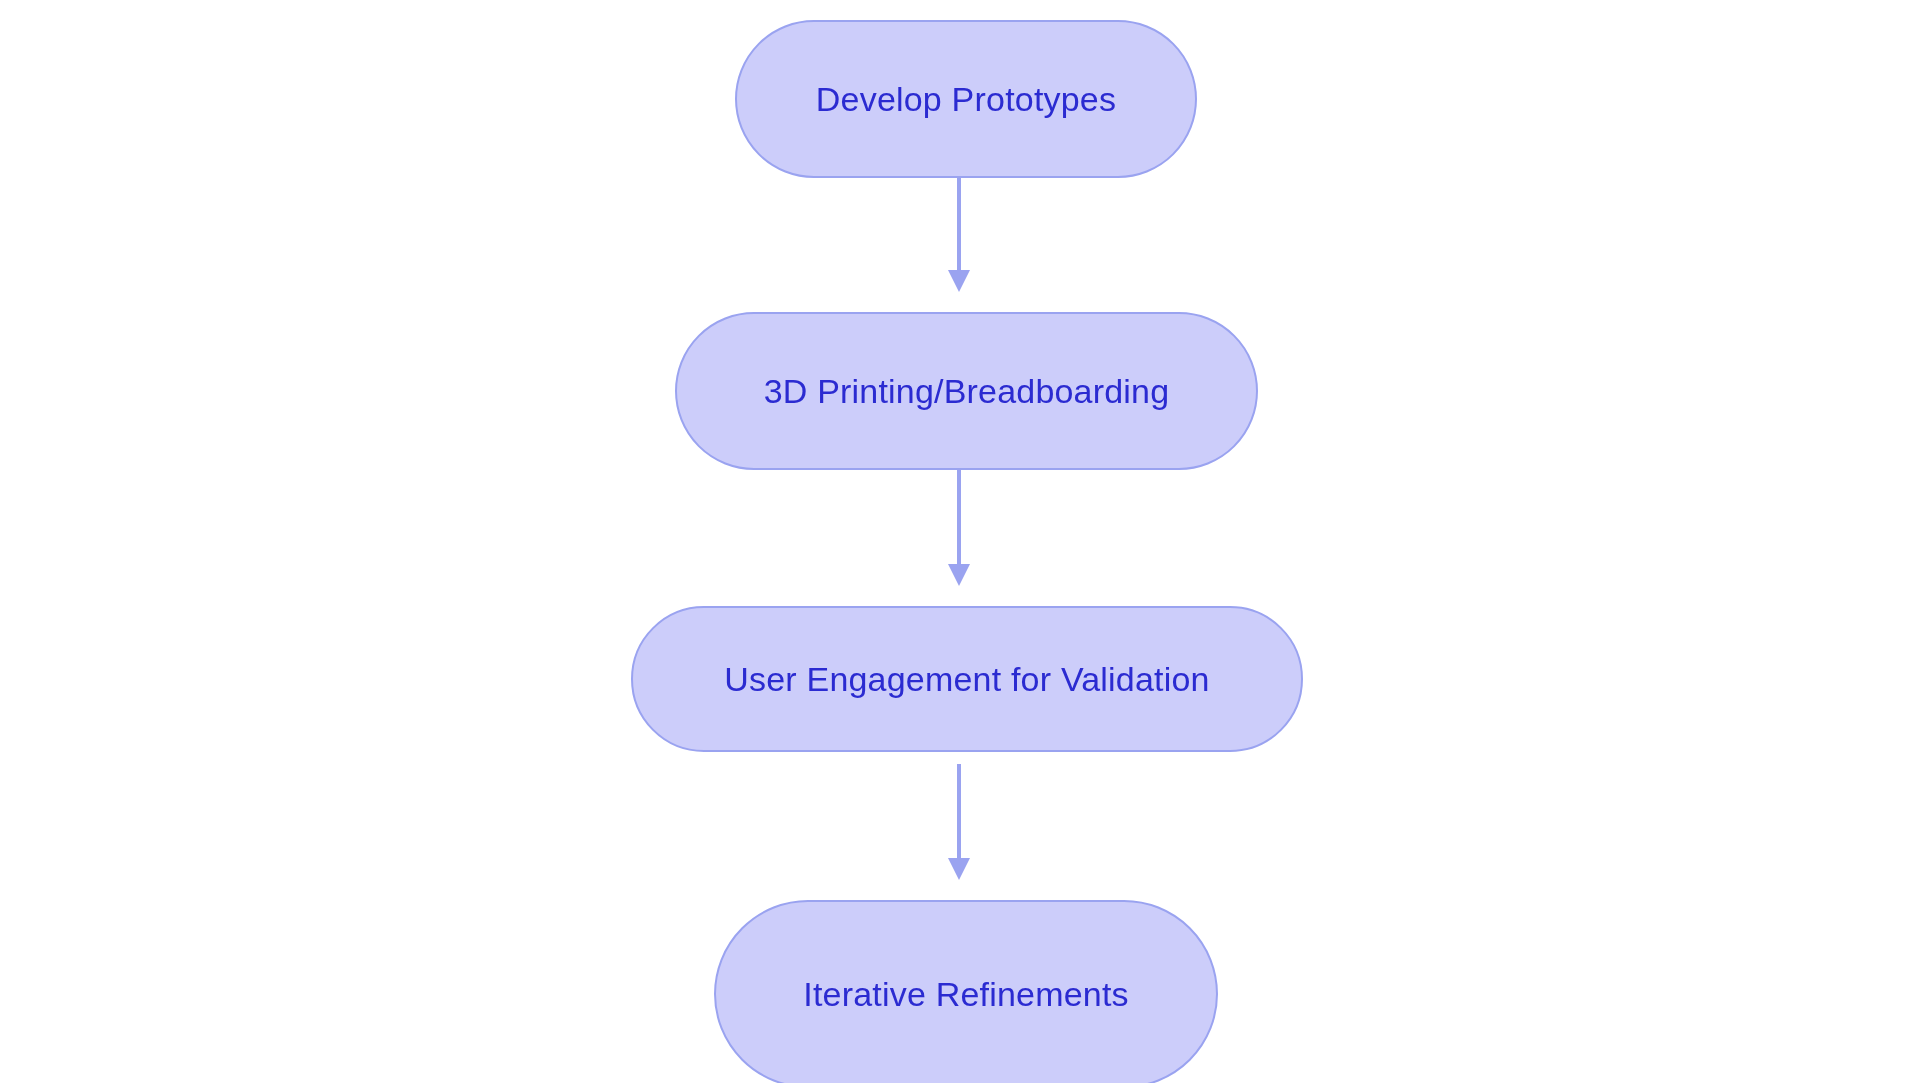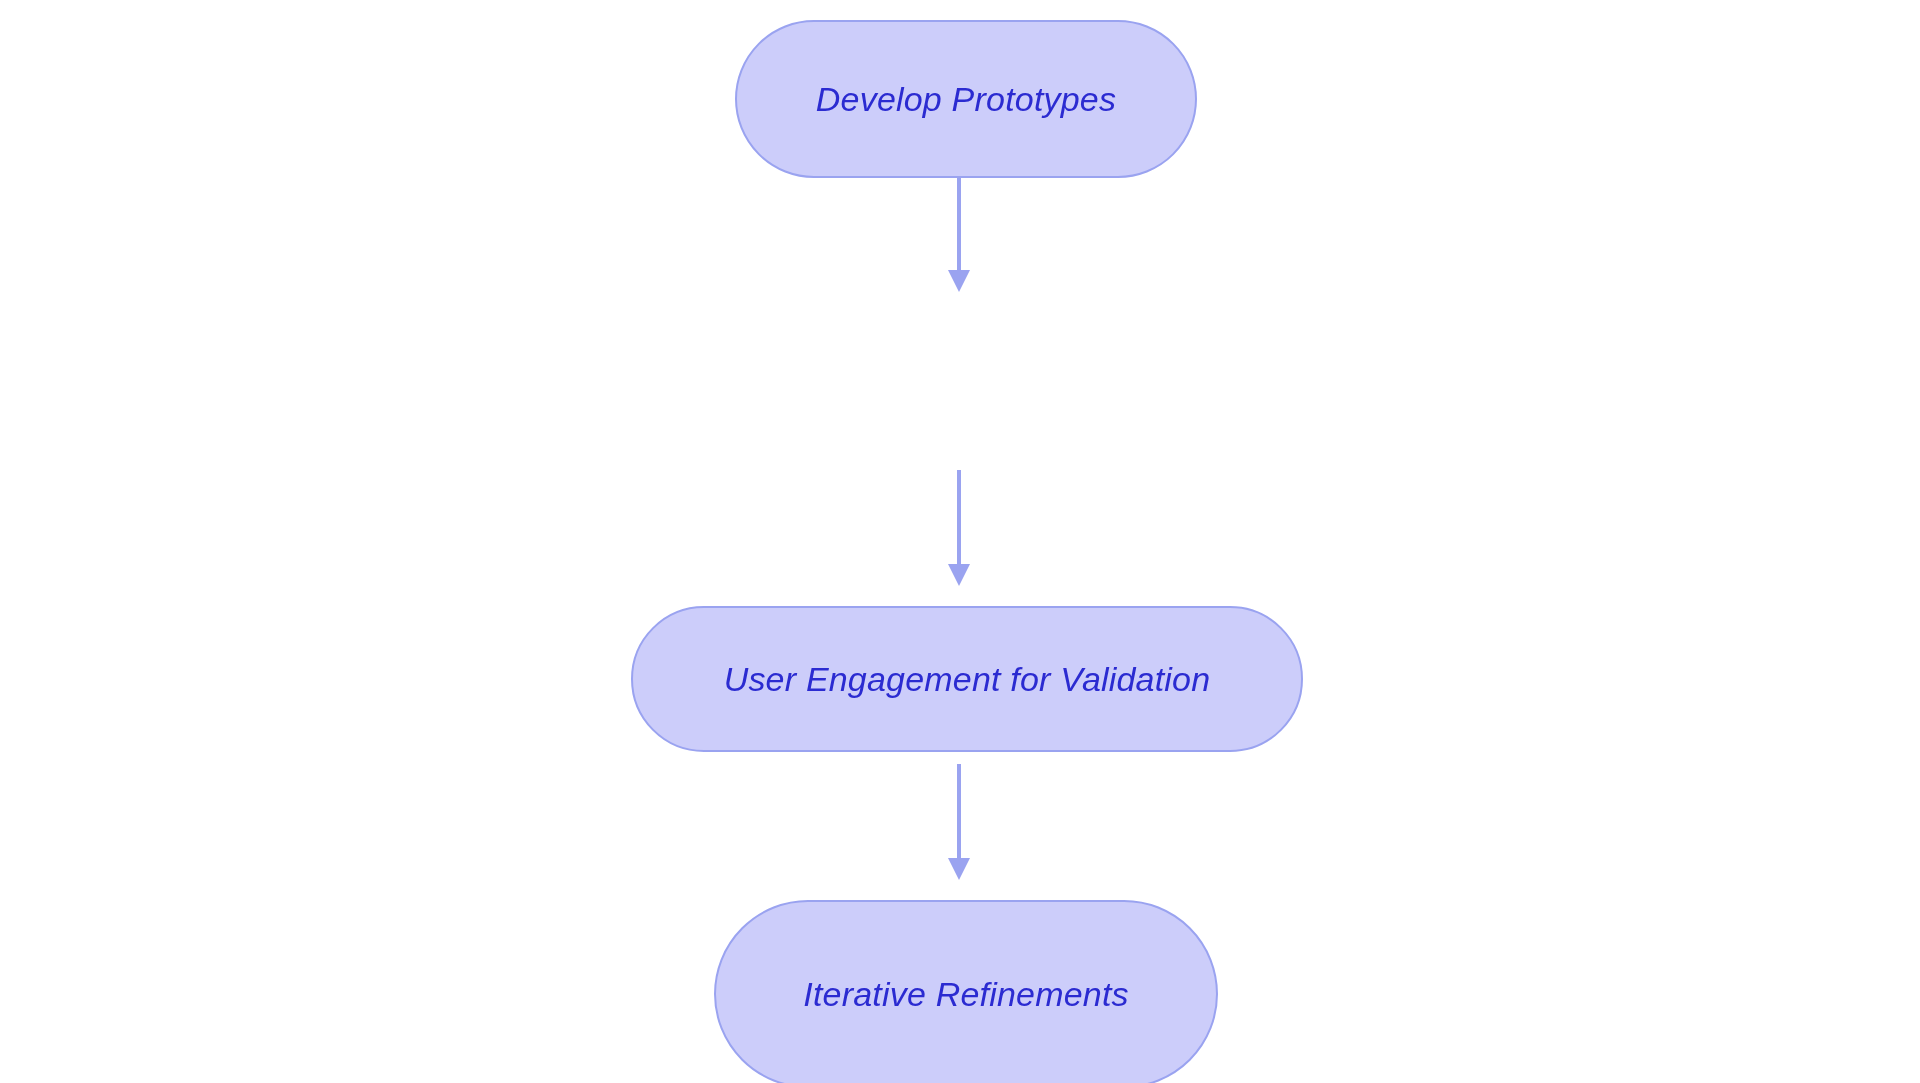--- a/index.html
+++ b/index.html
@@ -19,7 +19,6 @@
     width: 1920px;
     height: 1083px;
     background: #ffffff;
-    font-style: italic;
   }
 
   .flow-node {

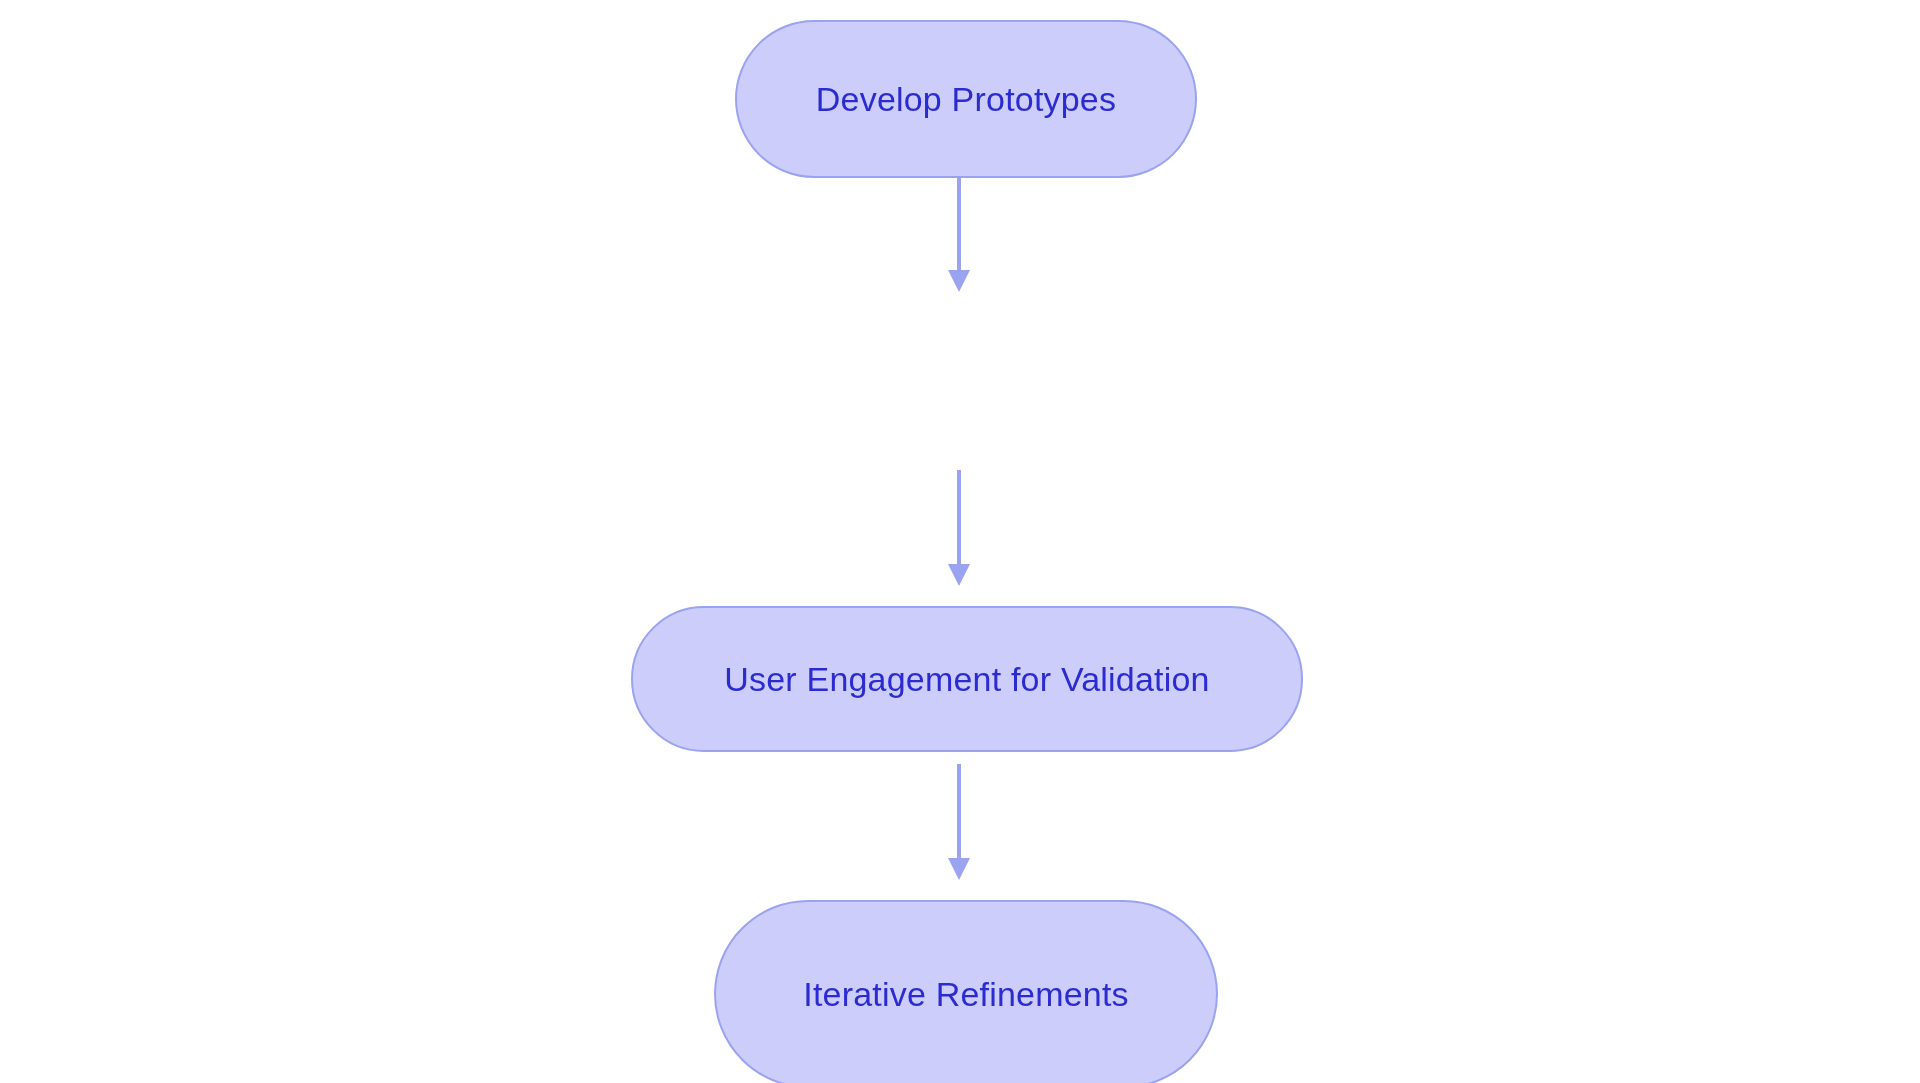--- a/index.html
+++ b/index.html
@@ -96,6 +96,9 @@
     <span class="node-label">Develop Prototypes</span>
   </div>
 
+  <div id="node-1" class="flow-node">
+    <span class="node-label">3D Printing/Breadboarding</span>
+  </div>
 
   <div id="node-2" class="flow-node">
     <span class="node-label">User Engagement for Validation</span>

